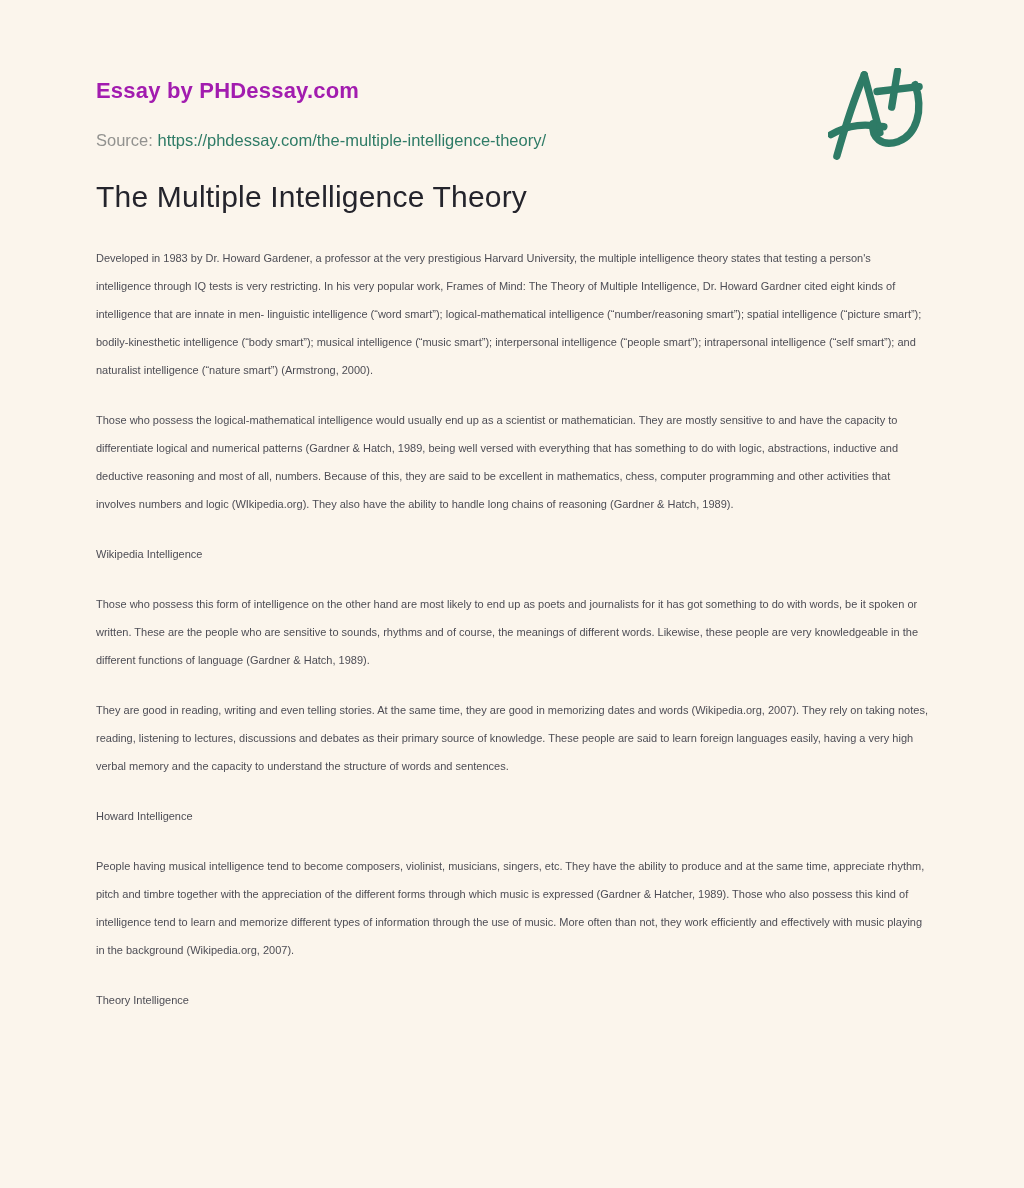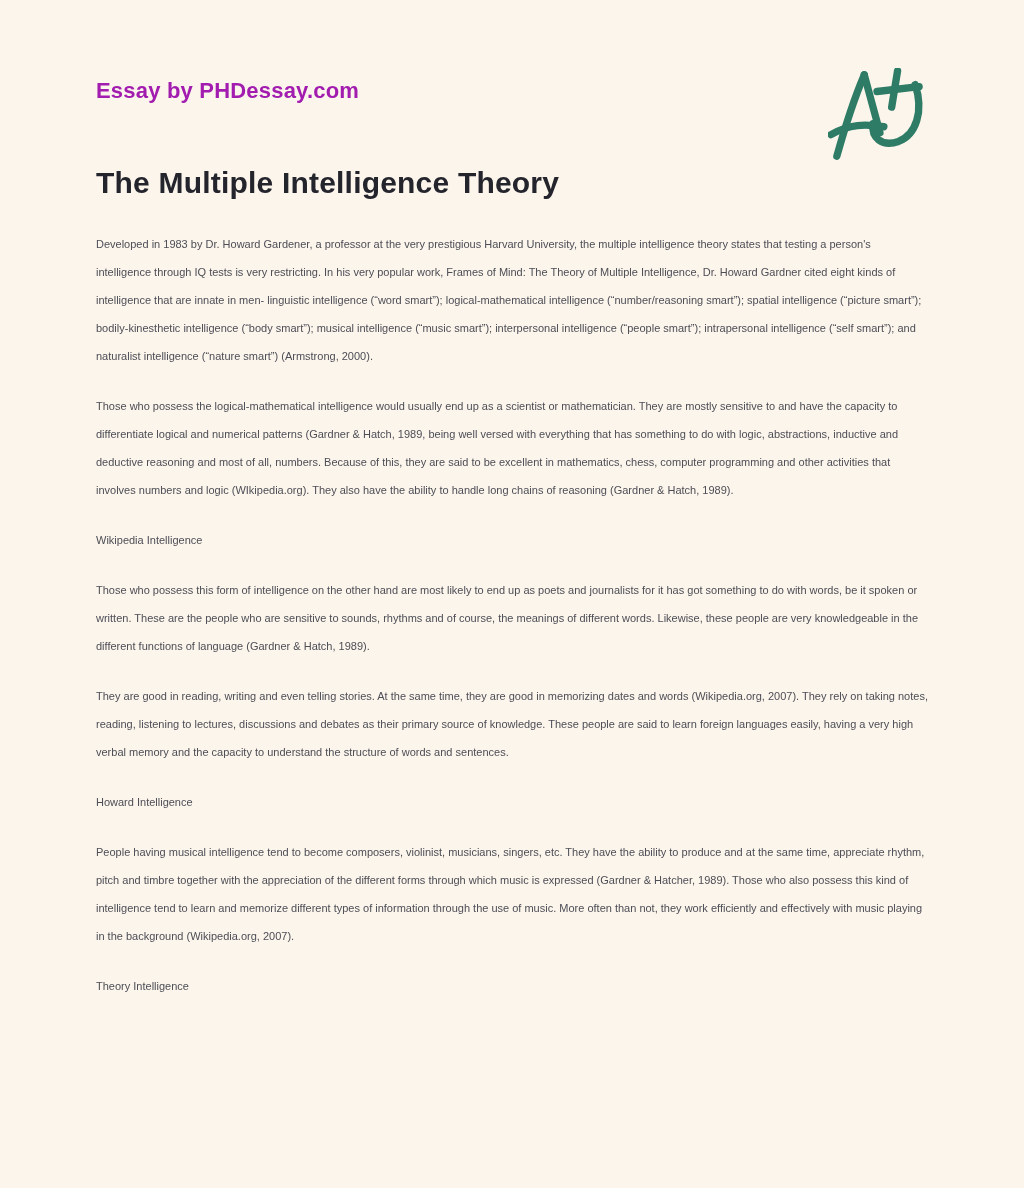--- a/index.html
+++ b/index.html
@@ -64,6 +64,10 @@
 
   <div class="byline">Essay by PHDessay.com</div>
 
+  <div class="source-line">
+    <span>Source:</span>
+    <a href="#">https://phdessay.com/the-multiple-intelligence-theory/</a>
+  </div>
 
   <div class="logo">
     <svg viewBox="0 0 100 96" width="98" height="94" fill="none" stroke="#2e7b66" stroke-width="7.5" stroke-linecap="round" stroke-linejoin="round">

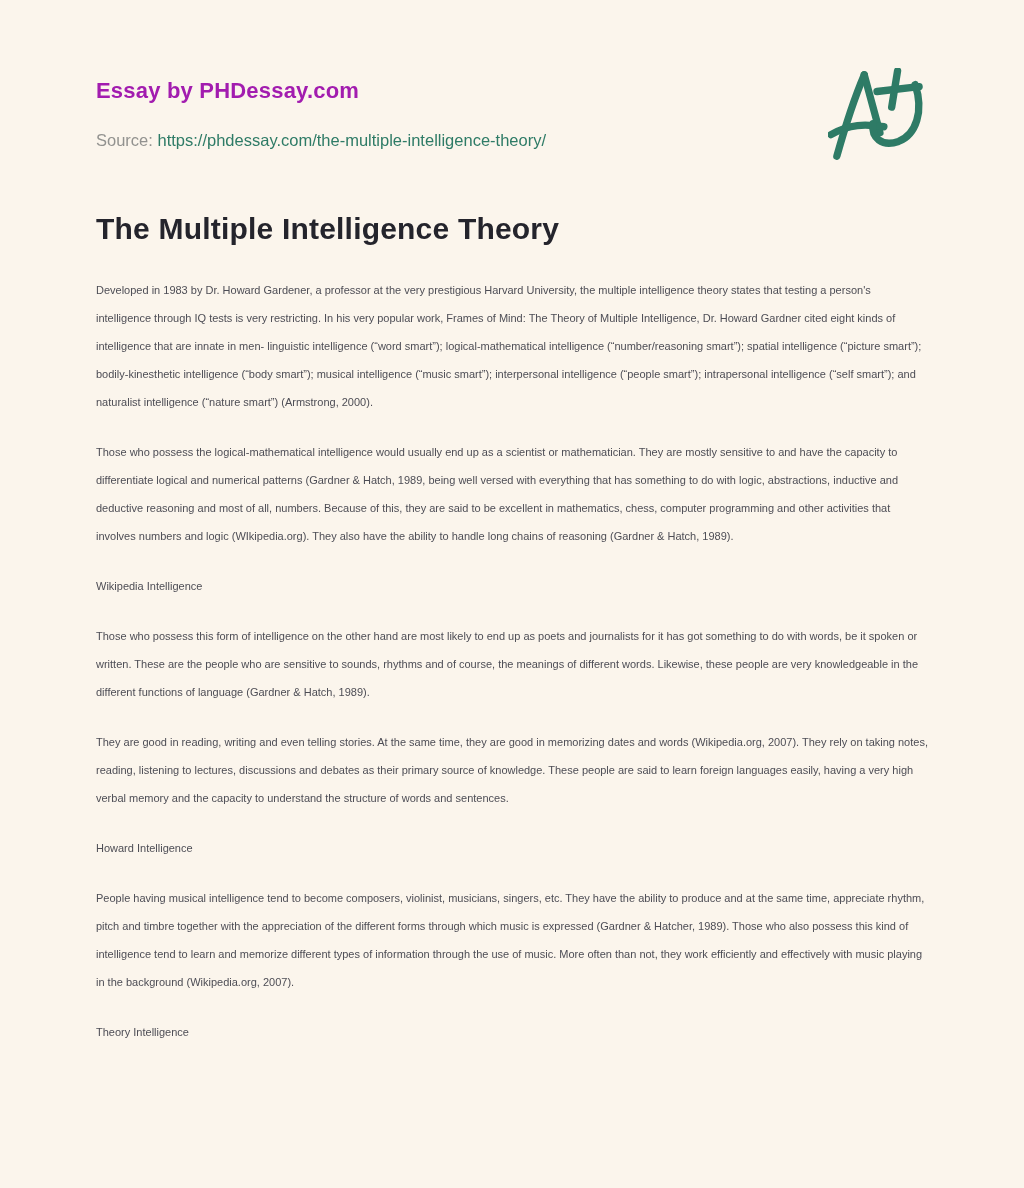--- a/index.html
+++ b/index.html
@@ -39,10 +39,10 @@
     height: 94px;
   }
   .title {
-    margin-top: 62px;
+    margin-top: 30px;
     margin-bottom: 30px;
     font-size: 30px;
-    font-weight: 700;
+    font-weight: 400;
     color: #24242c;
     letter-spacing: 0.2px;
   }

